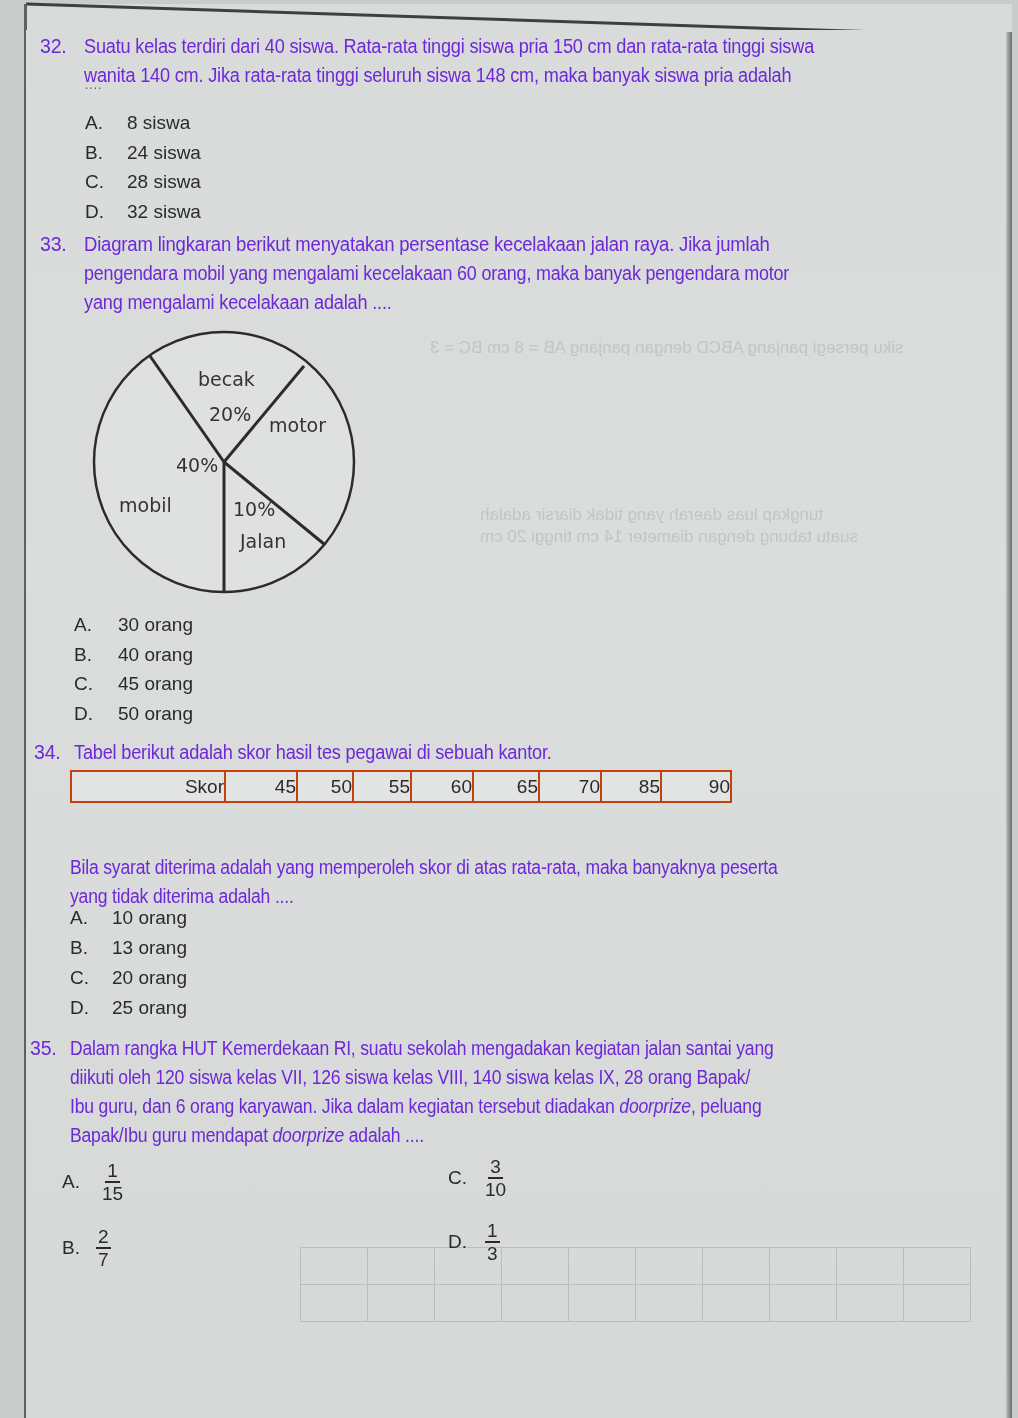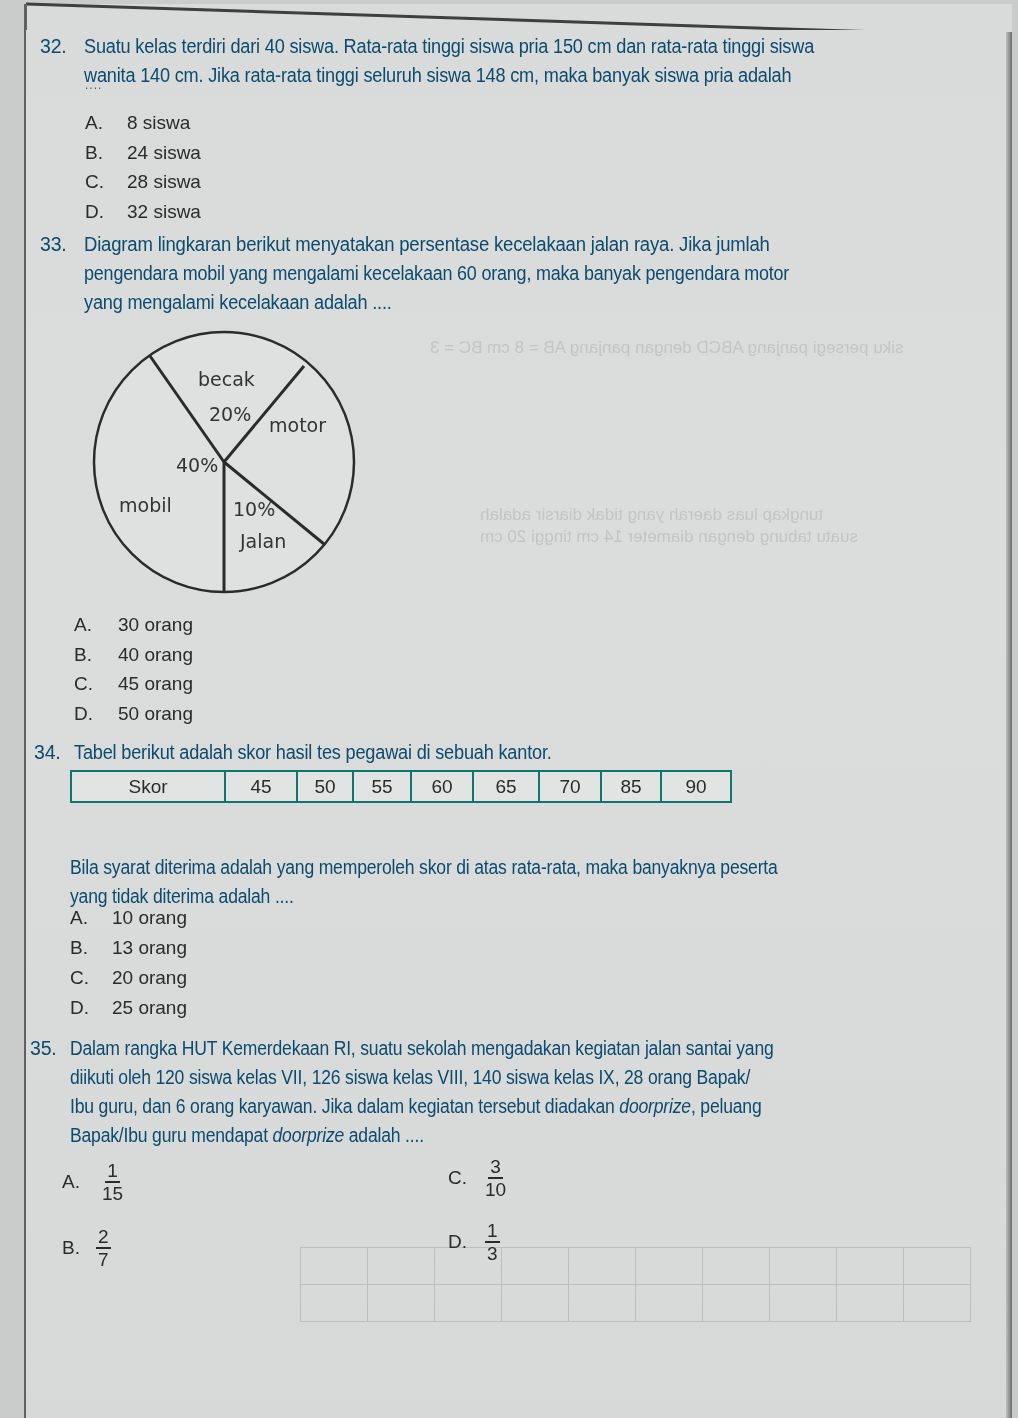--- a/index.html
+++ b/index.html
@@ -45,7 +45,7 @@
     position: absolute;
     font-size: 19px;
     line-height: 29px;
-    color: #0c4a6e;
+    color: #6d28d9;
   }
   .q-head {
     font-family: "Liberation Sans", sans-serif;

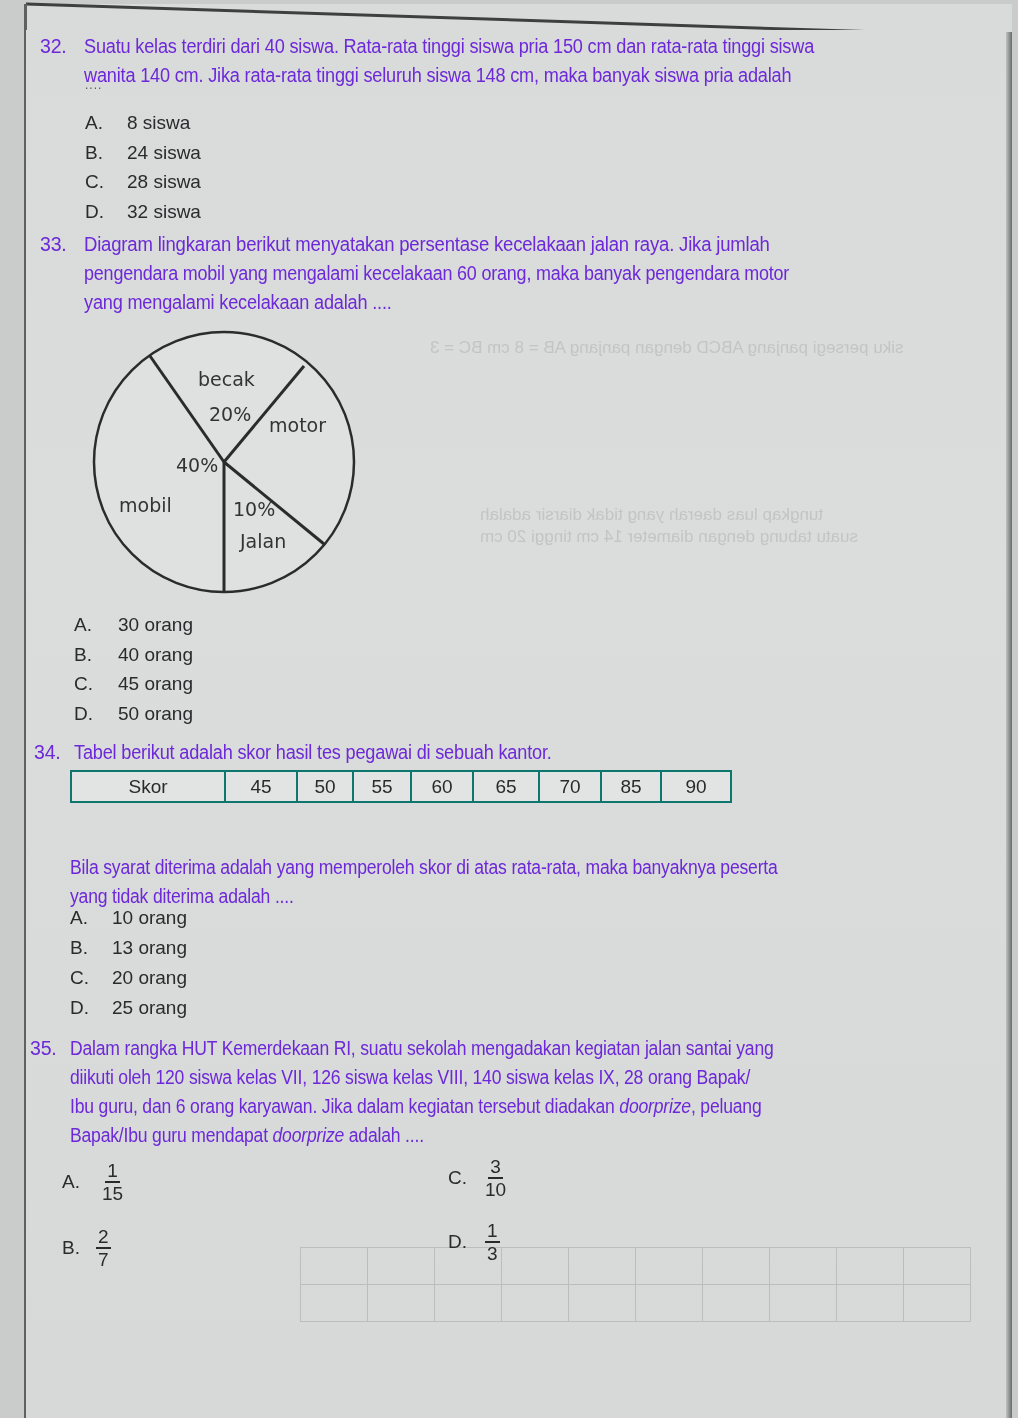--- a/index.html
+++ b/index.html
@@ -107,8 +107,8 @@
     background: #e2e4e3;
   }
   table.score td {
-    border: 2px solid #0f766e;
-    text-align: center;
+    border: 2px solid #c2410c;
+    text-align: right;
     height: 29px;
     padding: 0;
   }

